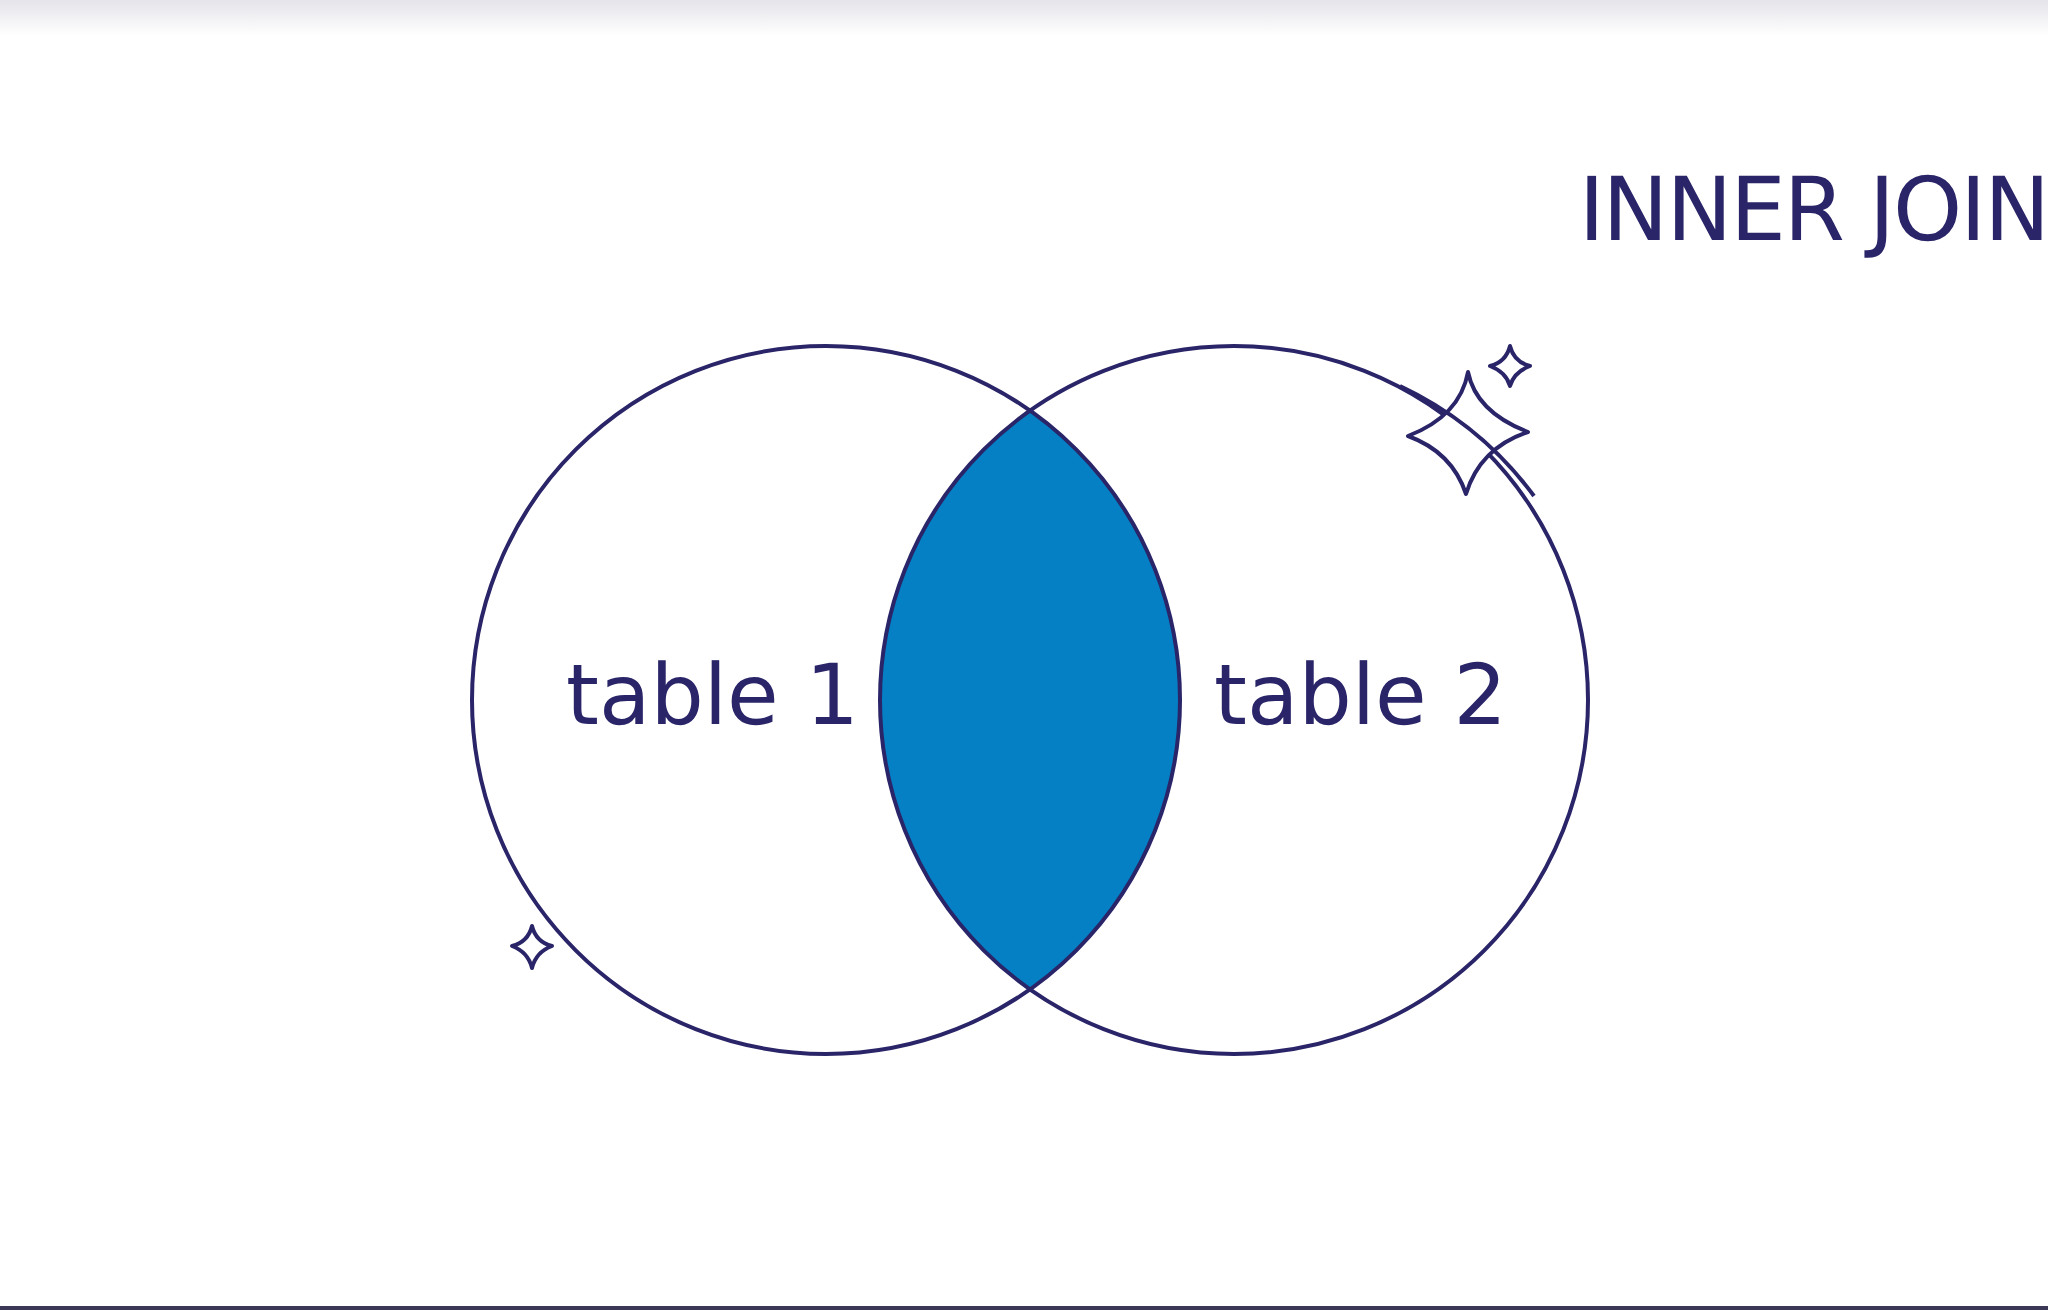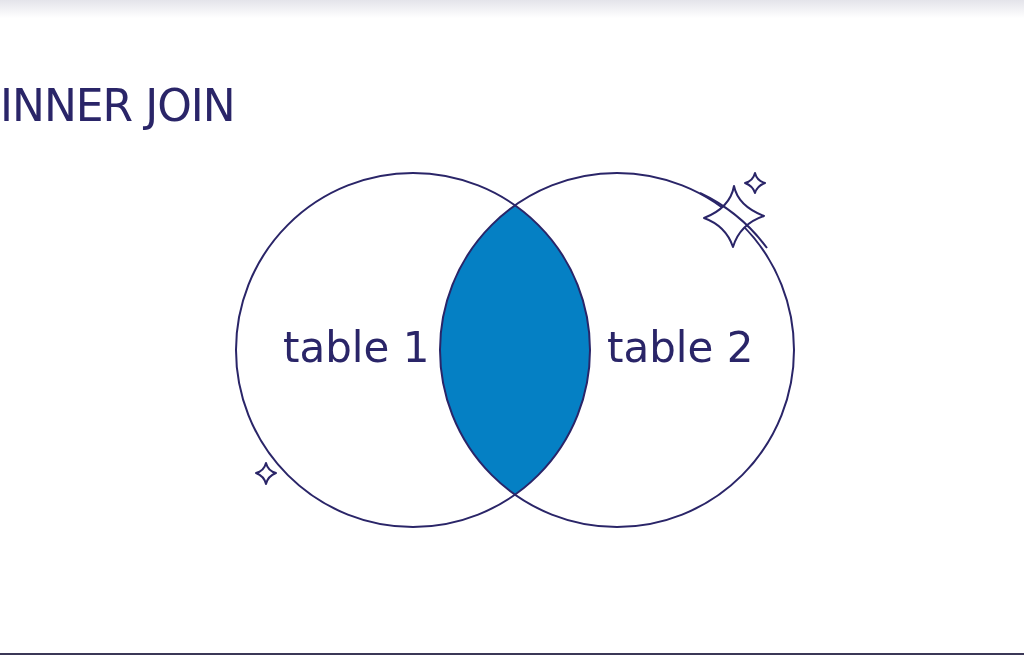--- a/index.html
+++ b/index.html
@@ -33,7 +33,7 @@
       left: 0;
       top: 78px;
       width: 1024px;
-      text-align: left;
+      text-align: right;
       font-family: "DejaVu Sans", sans-serif;
       font-weight: normal;
       font-size: 44px;

